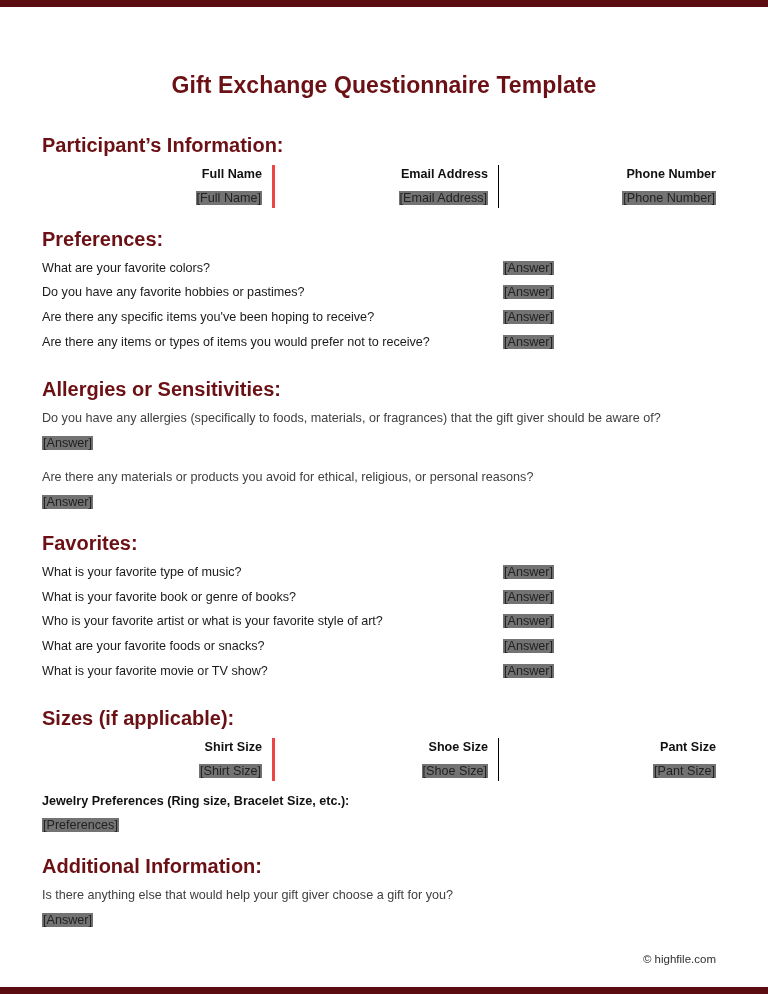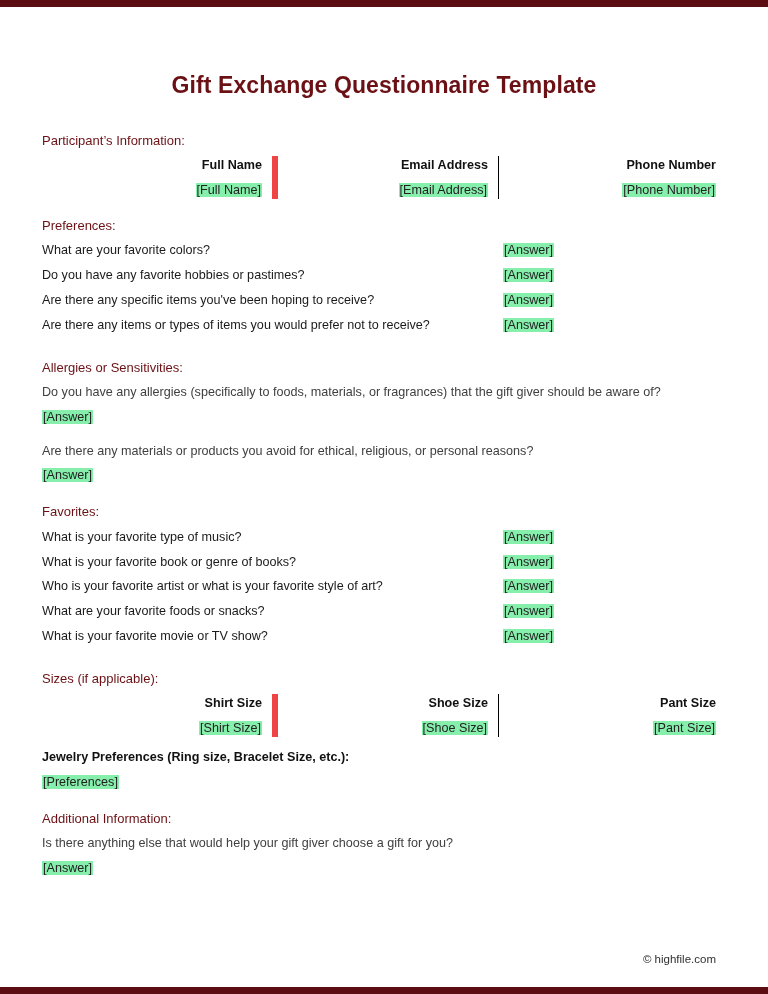--- a/index.html
+++ b/index.html
@@ -59,8 +59,8 @@
 
   .section-heading {
     color: #6b1014;
-    font-size: 13px;
-    font-weight: normal;
+    font-size: 20px;
+    font-weight: bold;
     margin: 0 0 7px 0;
     line-height: 1.25;
   }

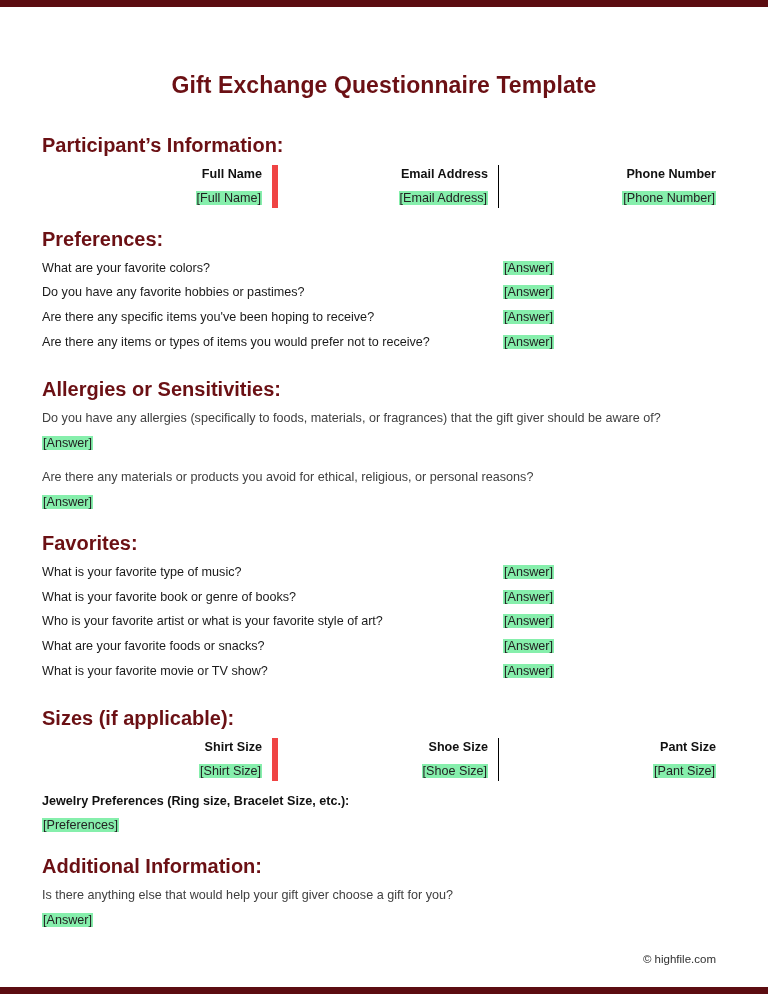--- a/index.html
+++ b/index.html
@@ -77,7 +77,7 @@
     text-align: right;
   }
   .col.c1 { width: 230px; }
-  .col.c2 { width: 226px; border-left: 6px solid #ef4444; padding-left: 4px; }
+  .col.c2 { width: 226px; border-left: 3px solid #ef4444; padding-left: 4px; }
   .col.c3 { width: 228px; border-left: 1px solid #000000; padding-left: 2px; }
 
   .col-label {

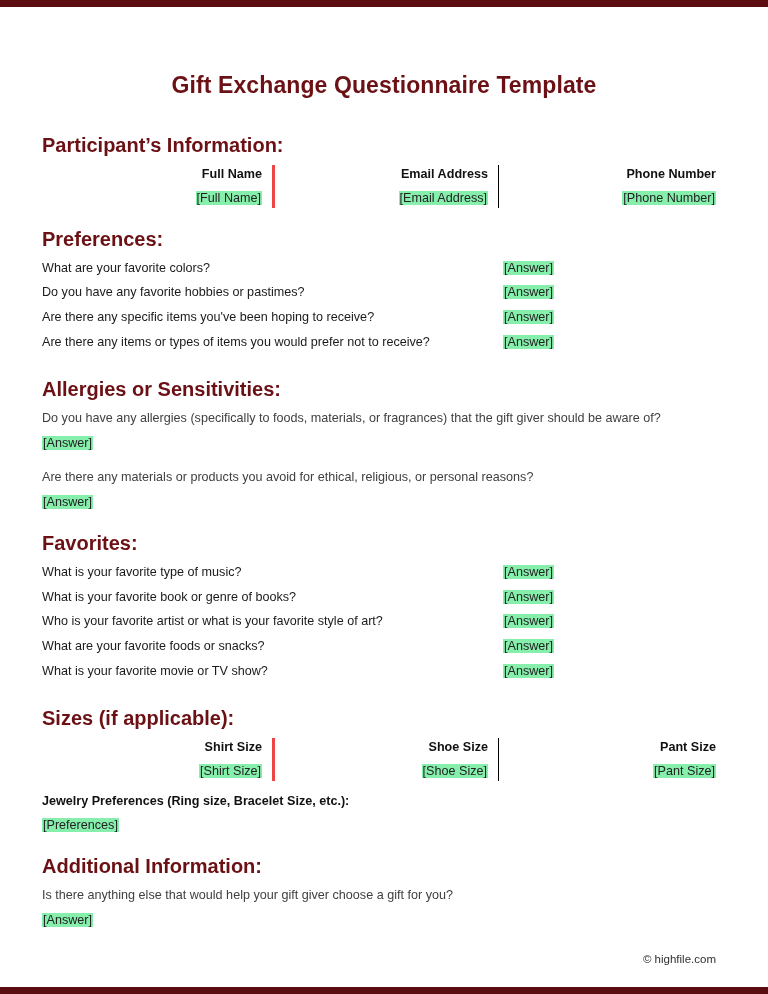--- a/index.html
+++ b/index.html
@@ -126,7 +126,7 @@
   }
 
   .placeholder {
-    background: #86efac;
+    background: #737373;
     padding: 0 1px;
   }
 

